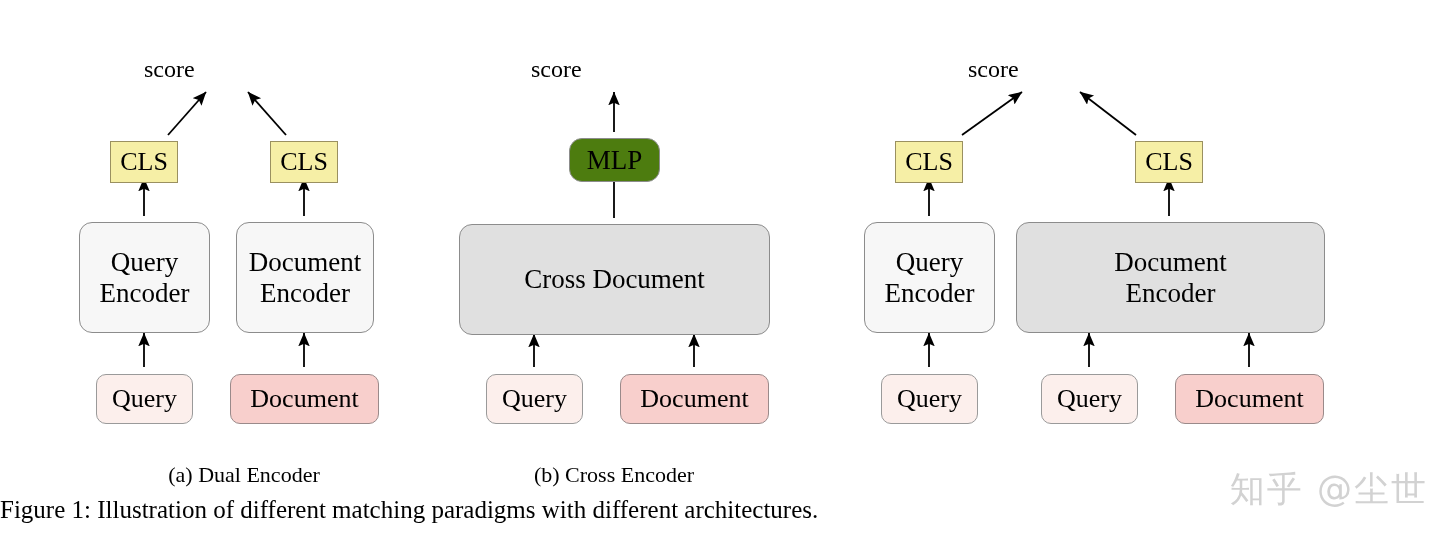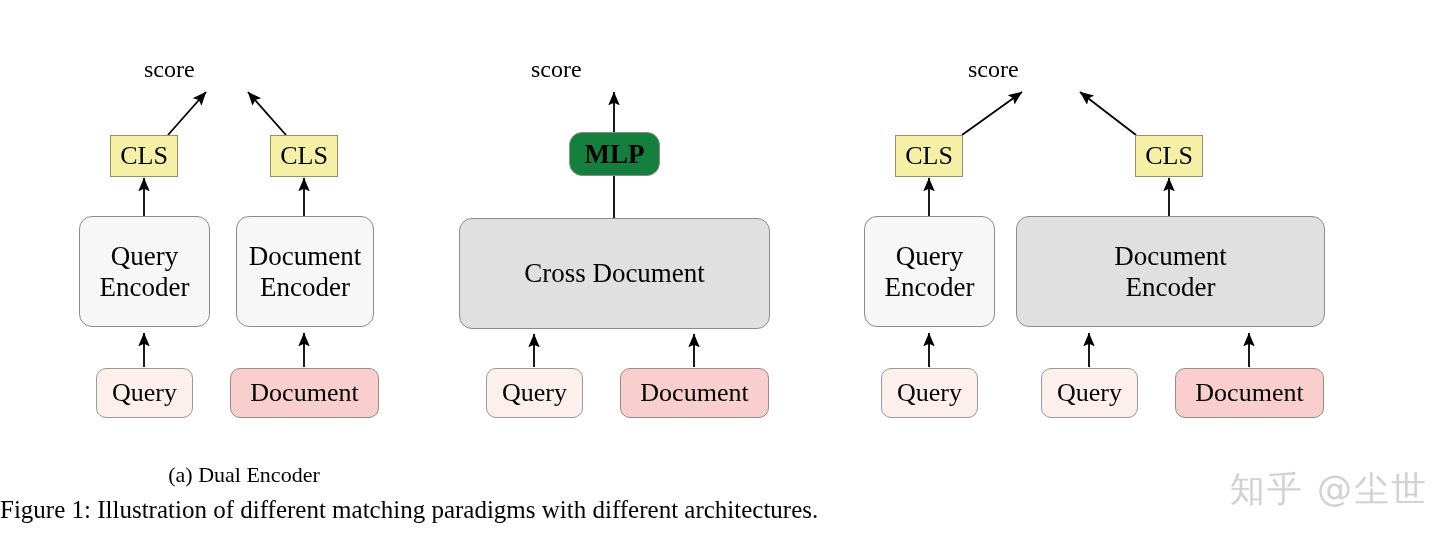--- a/index.html
+++ b/index.html
@@ -33,6 +33,7 @@
     text-align: center;
     line-height: 1.12;
     white-space: pre-line;
+    margin-top: 6px;
   }
 
   

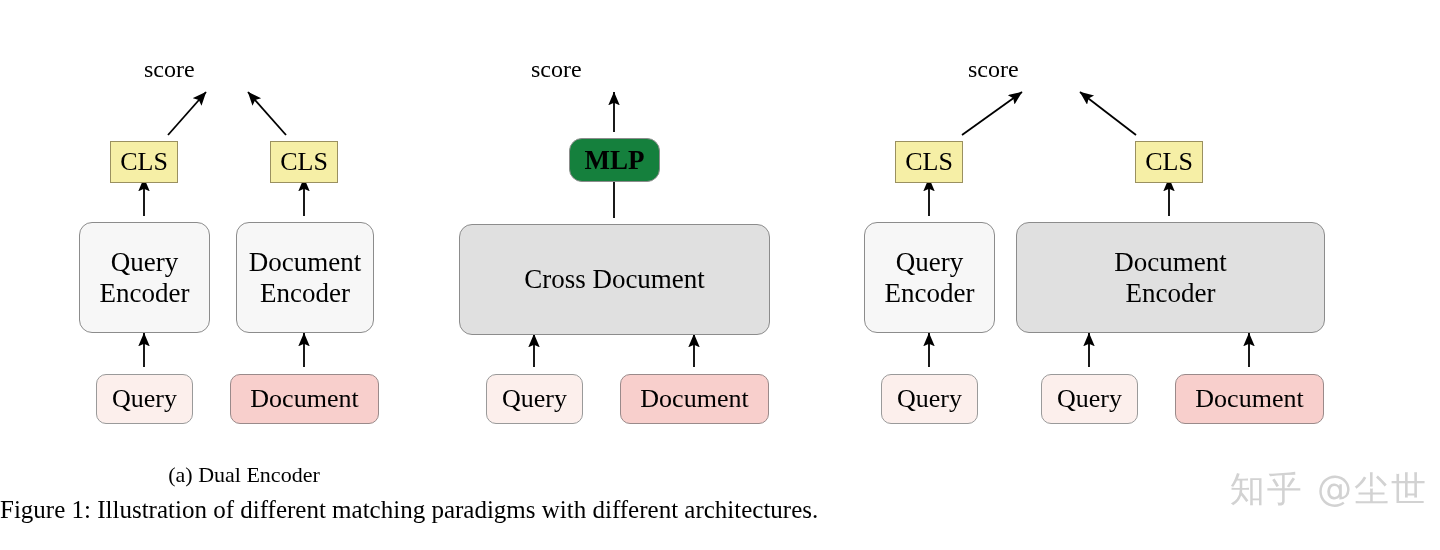--- a/index.html
+++ b/index.html
@@ -50,11 +50,10 @@
 
   
   .mlp {
-    background: #15803d;
+    background: #4d7c0f;
     border: 1.3px solid #8c8c8c;
     border-radius: 13px;
     font-size: 27px;
-    font-weight: bold;
   }
 
   

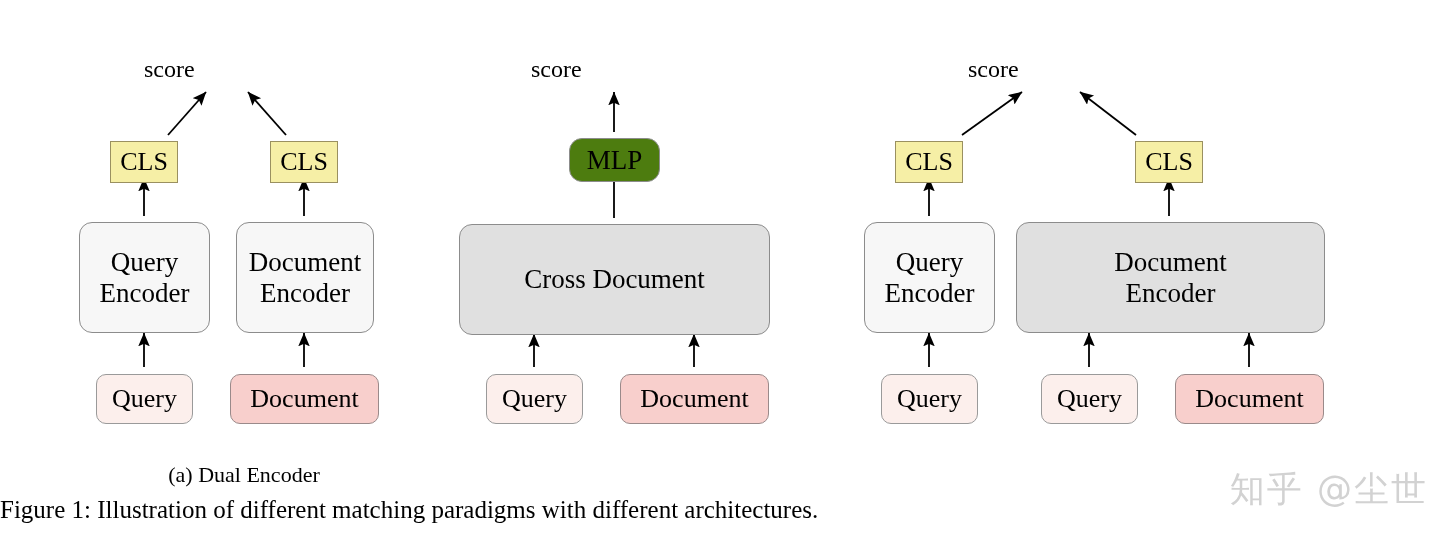--- a/index.html
+++ b/index.html
@@ -202,6 +202,7 @@
 
   <div class="node inp document" style="left:620px; top:368px; width:149px; height:50px;">Document</div>
 
+  <div class="subcaption" style="left:454px; top:438px; width:320px;">(b) Cross Encoder</div>
 
   <div class="score-label" style="left:968px; top:56px; width:166px;">score</div>
 

